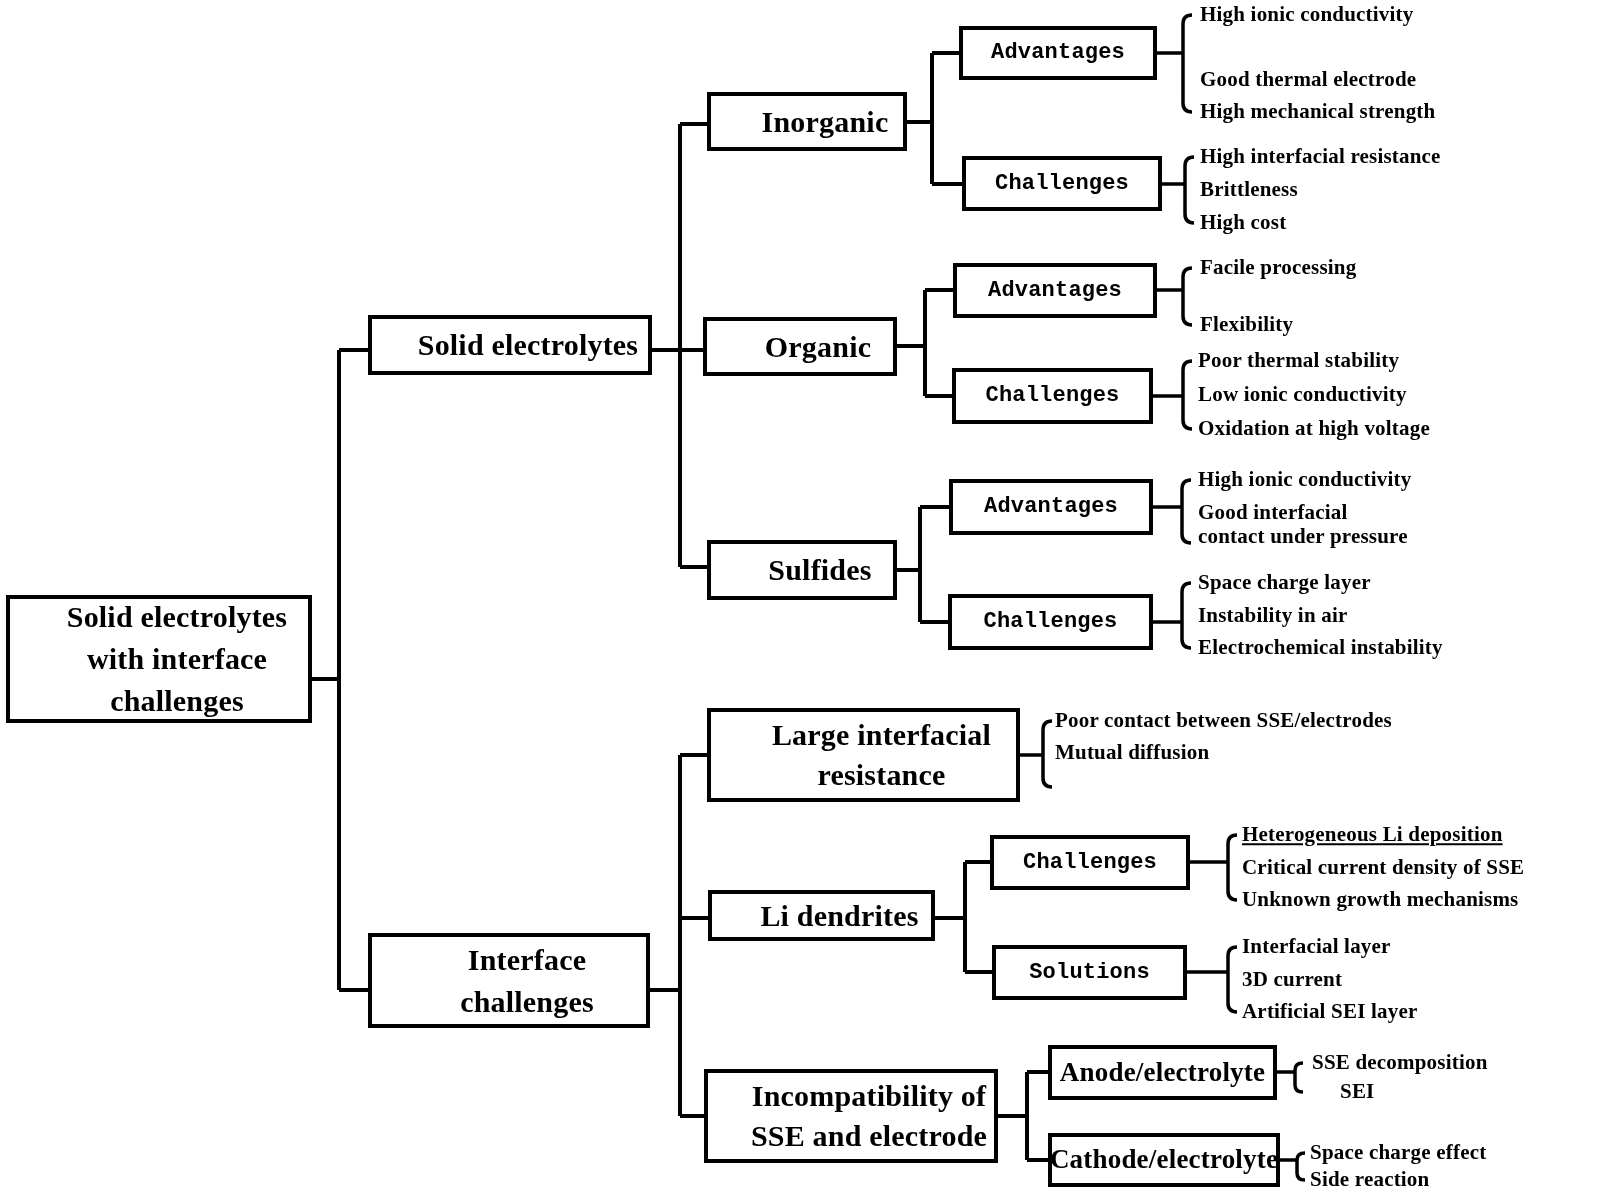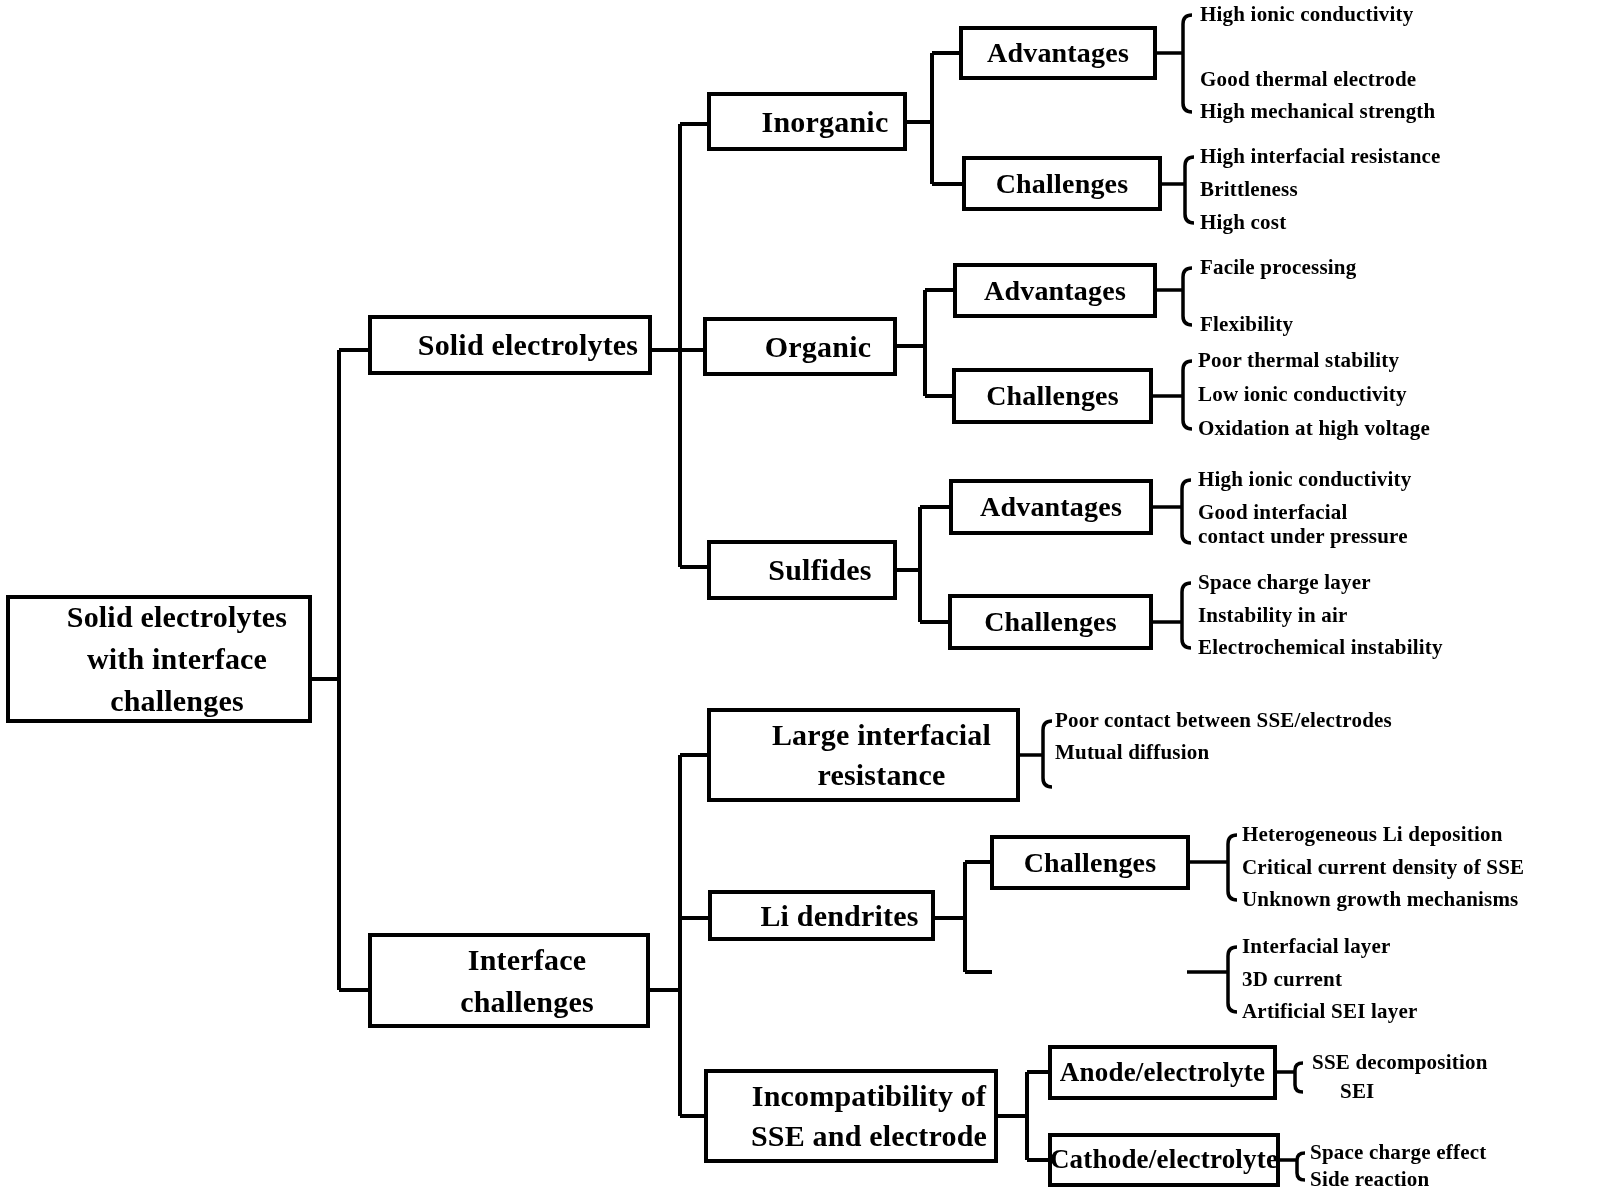--- a/index.html
+++ b/index.html
@@ -14,7 +14,7 @@
     font-weight:bold; white-space:pre-line; line-height:1.33; letter-spacing:0.2px;
   }
   .fs30 { font-size:30px;padding-left:36px; }
-  .fs28 { font-size:28px; }
+  .fs28 { font-size:22px;font-family:Liberation Mono, monospace; }
   .fs27 { font-size:27px; }
   .leaf {
     position:absolute; transform:translateY(-50%); font-weight:bold;

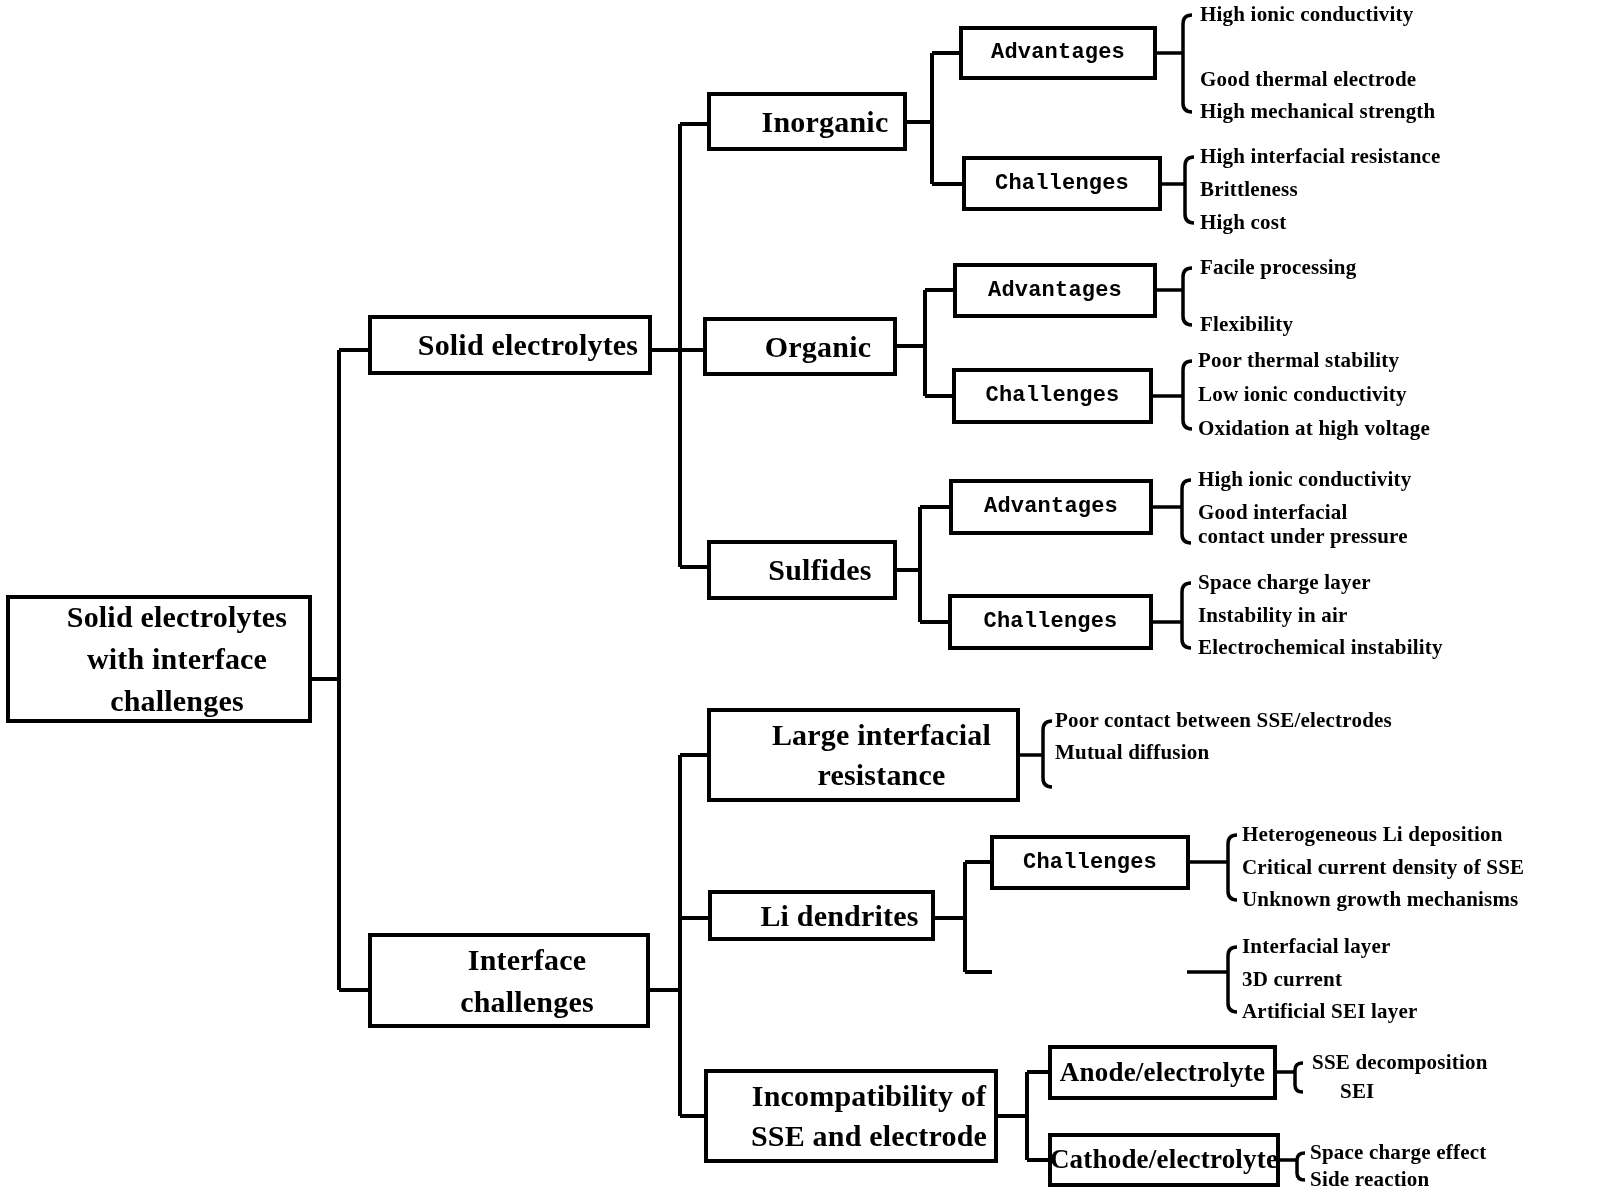--- a/index.html
+++ b/index.html
@@ -106,7 +106,7 @@
 
   <div class="node fs30" style="left:708px; top:890px; width:227px; height:51px;">Li dendrites</div>
   <div class="node fs28" style="left:990px; top:835px; width:200px; height:55px;">Challenges</div>
-  <div class="leaf" style="left:1242px; top:835px;">Heterogeneous Li deposition</div>
+  <div class="leaf" style="left:1242px; top:835px;text-decoration:underline;">Heterogeneous Li deposition</div>
   <div class="leaf" style="left:1242px; top:868px;">Critical current density of SSE</div>
   <div class="leaf" style="left:1242px; top:900px;">Unknown growth mechanisms</div>
   <div class="leaf" style="left:1242px; top:947px;">Interfacial layer</div>

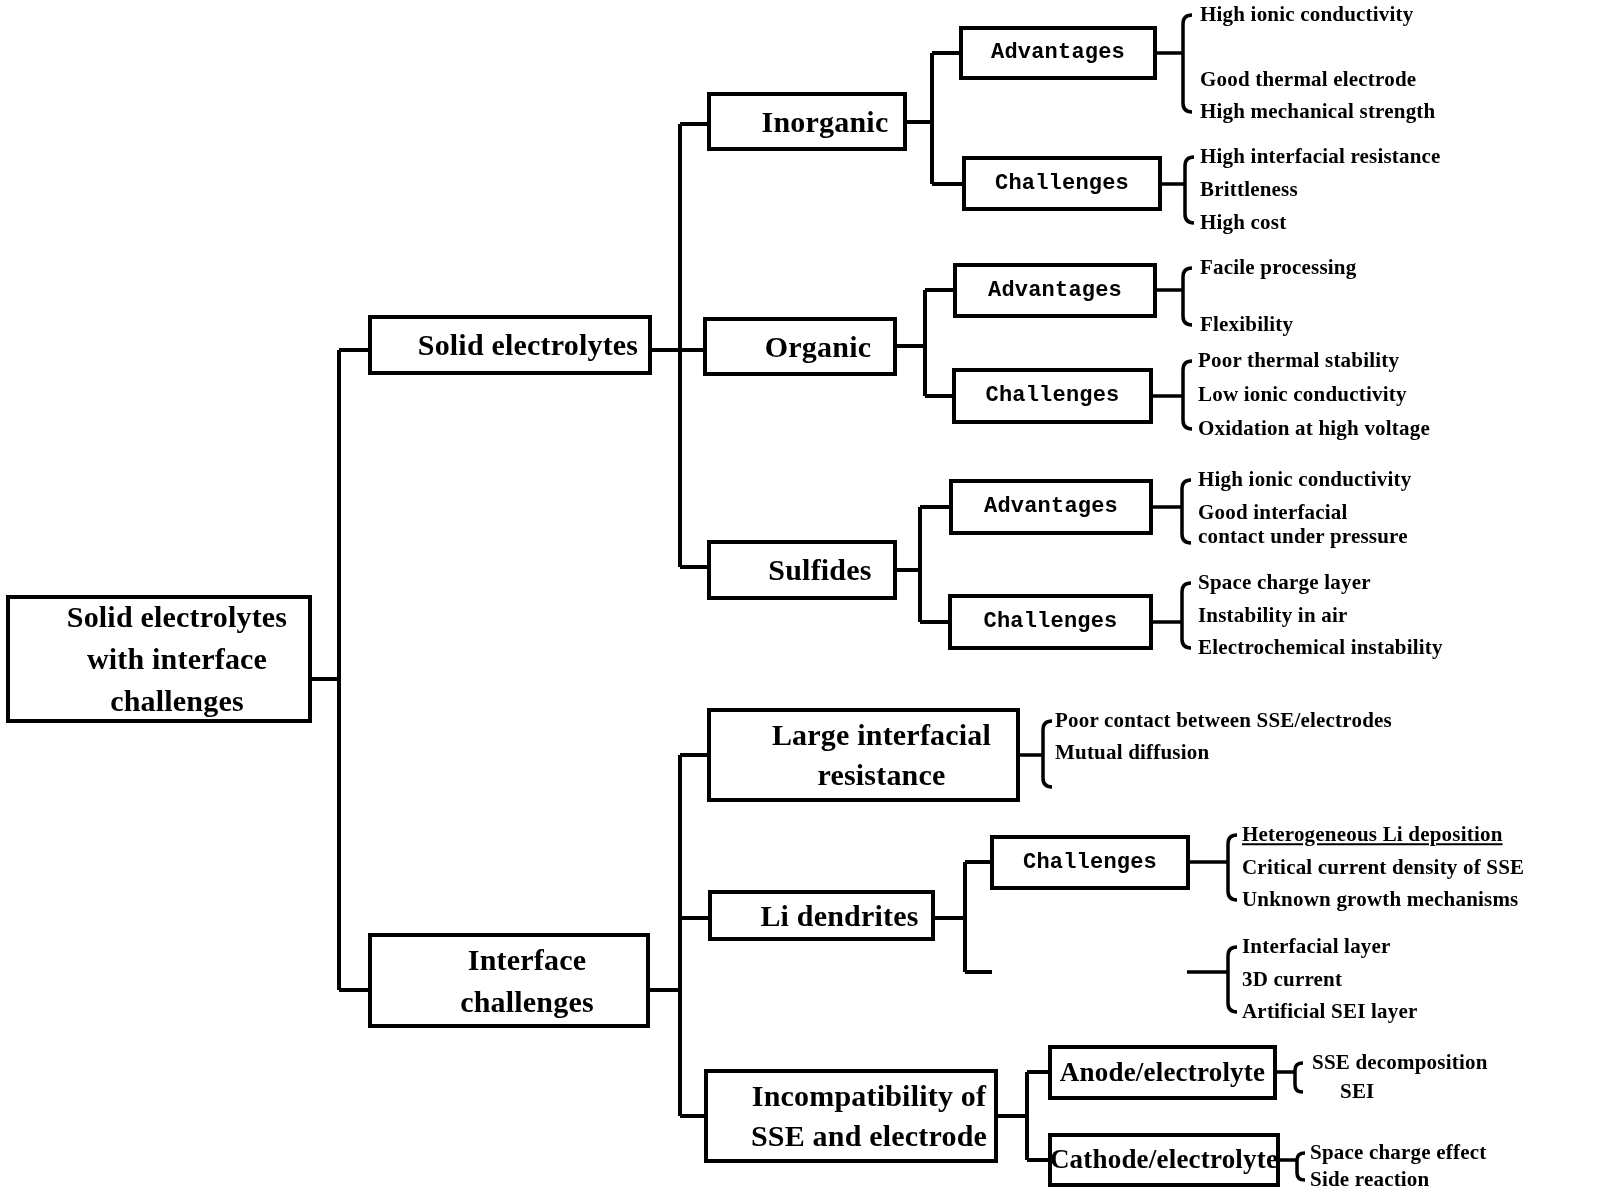--- a/index.html
+++ b/index.html
@@ -106,6 +106,7 @@
 
   <div class="node fs30" style="left:708px; top:890px; width:227px; height:51px;">Li dendrites</div>
   <div class="node fs28" style="left:990px; top:835px; width:200px; height:55px;">Challenges</div>
+  <div class="node fs28" style="left:992px; top:945px; width:195px; height:55px;">Solutions</div>
   <div class="leaf" style="left:1242px; top:835px;text-decoration:underline;">Heterogeneous Li deposition</div>
   <div class="leaf" style="left:1242px; top:868px;">Critical current density of SSE</div>
   <div class="leaf" style="left:1242px; top:900px;">Unknown growth mechanisms</div>

